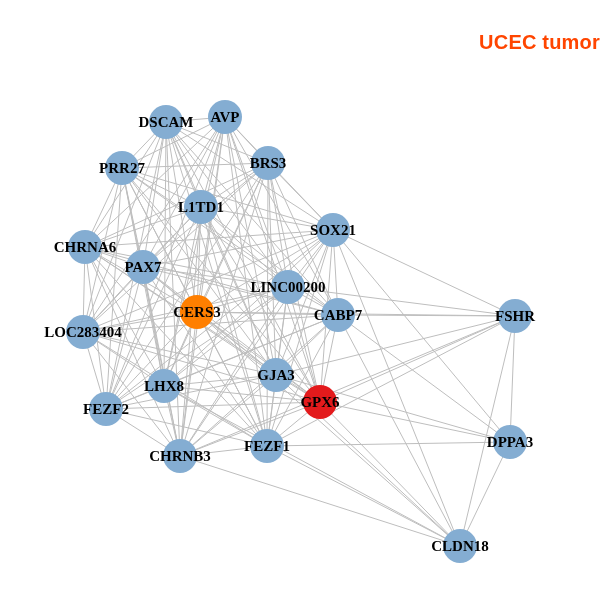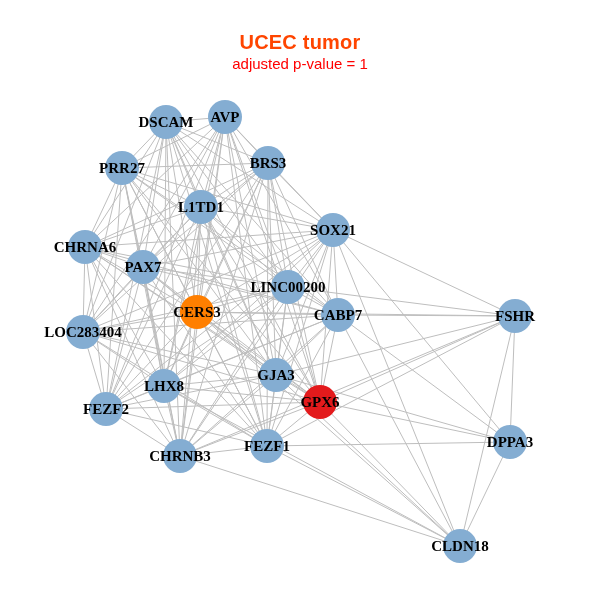--- a/index.html
+++ b/index.html
@@ -55,7 +55,7 @@
 <body>
 
 <div class="figure">
-  <div class="plot-title" style="color: rgb(255, 69, 0);">UCEC tumor</div>
+  <div class="plot-title" style="color: rgb(255, 69, 0); text-align: right;">UCEC tumor</div>
   <div class="plot-subtitle" style="color: rgb(255, 0, 0);">adjusted p-value = 1</div>
   <svg class="graph" id="graph-svg" width="600" height="600" viewBox="0 0 600 600">
       <line x1="225" y1="117" x2="166" y2="122" class="edge" stroke="#BEBEBE"></line>

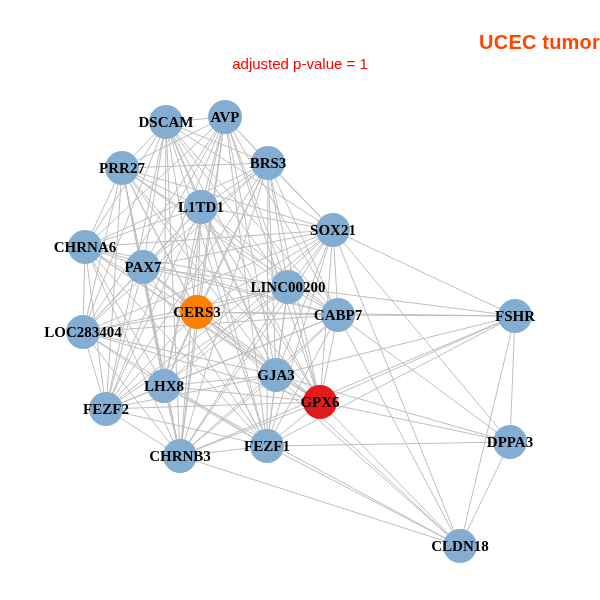--- a/index.html
+++ b/index.html
@@ -56,7 +56,6 @@
 
 <div class="figure">
   <div class="plot-title" style="color: rgb(255, 69, 0); text-align: right;">UCEC tumor</div>
-  <div class="plot-subtitle" style="color: rgb(255, 0, 0);">adjusted p-value = 1</div>
   <svg class="graph" id="graph-svg" width="600" height="600" viewBox="0 0 600 600">
       <line x1="225" y1="117" x2="166" y2="122" class="edge" stroke="#BEBEBE"></line>
       <line x1="225" y1="117" x2="268" y2="163" class="edge" stroke="#BEBEBE"></line>

